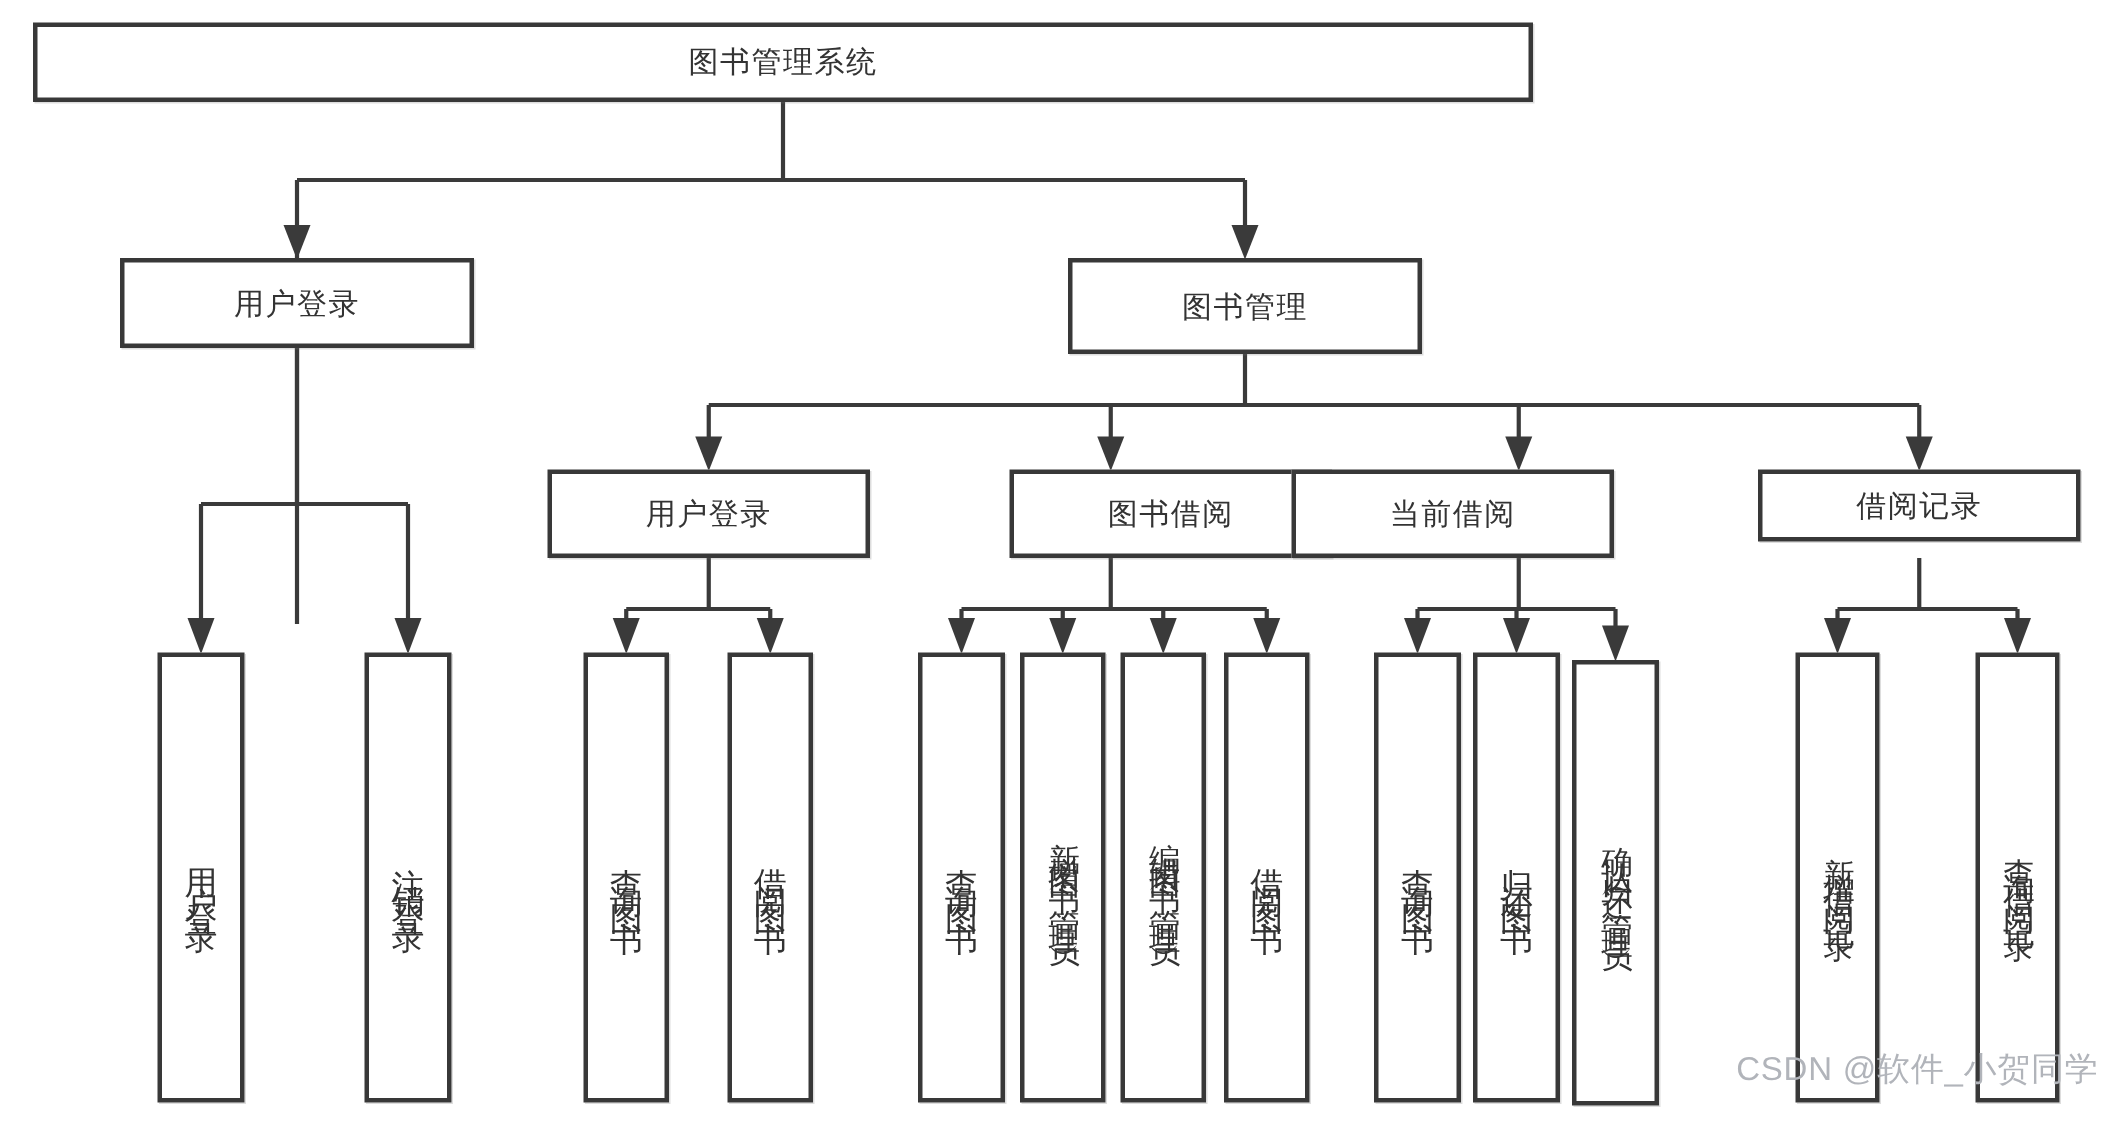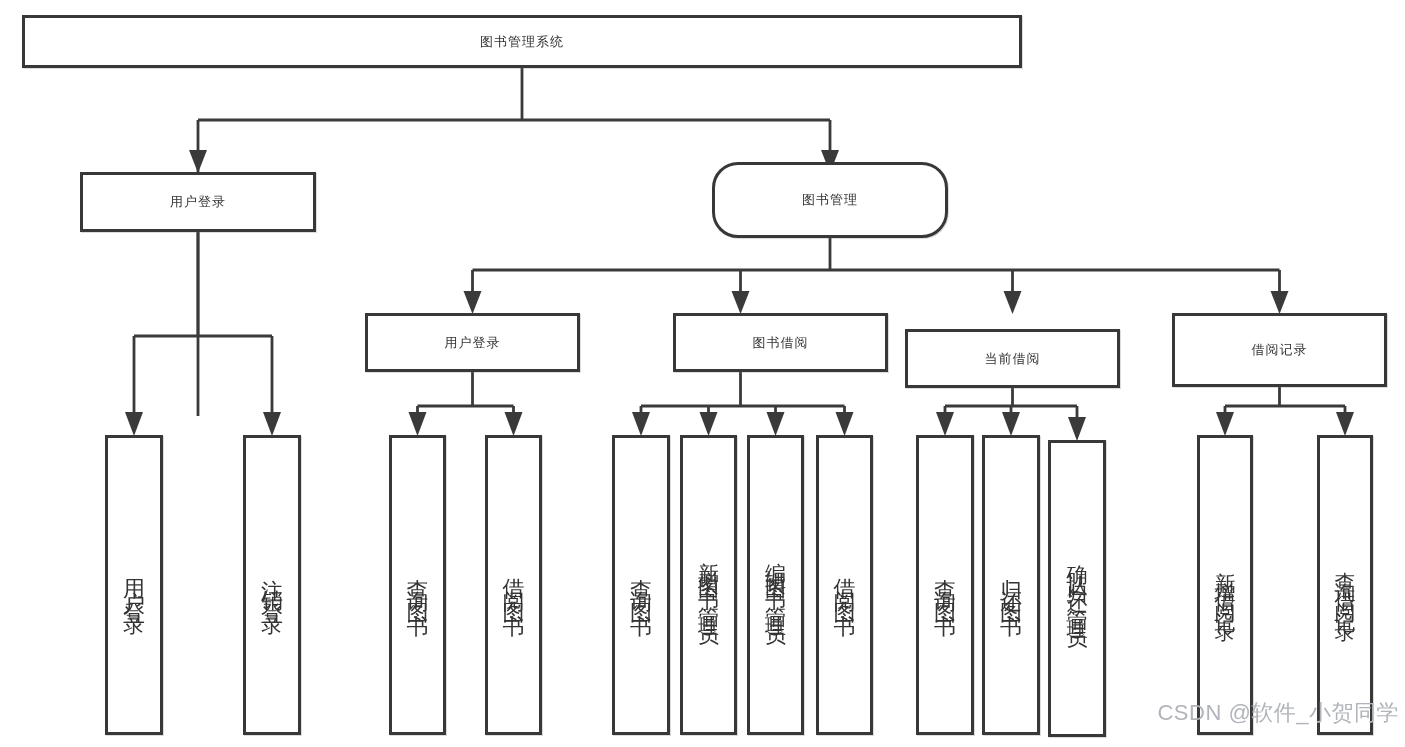--- a/index.html
+++ b/index.html
@@ -34,7 +34,7 @@
     color: #333333;
   }
   .hlabel {
-    font-size: 13px;
+    font-size: 20px;
     letter-spacing: 1px;
     color: #333333;
     white-space: nowrap;

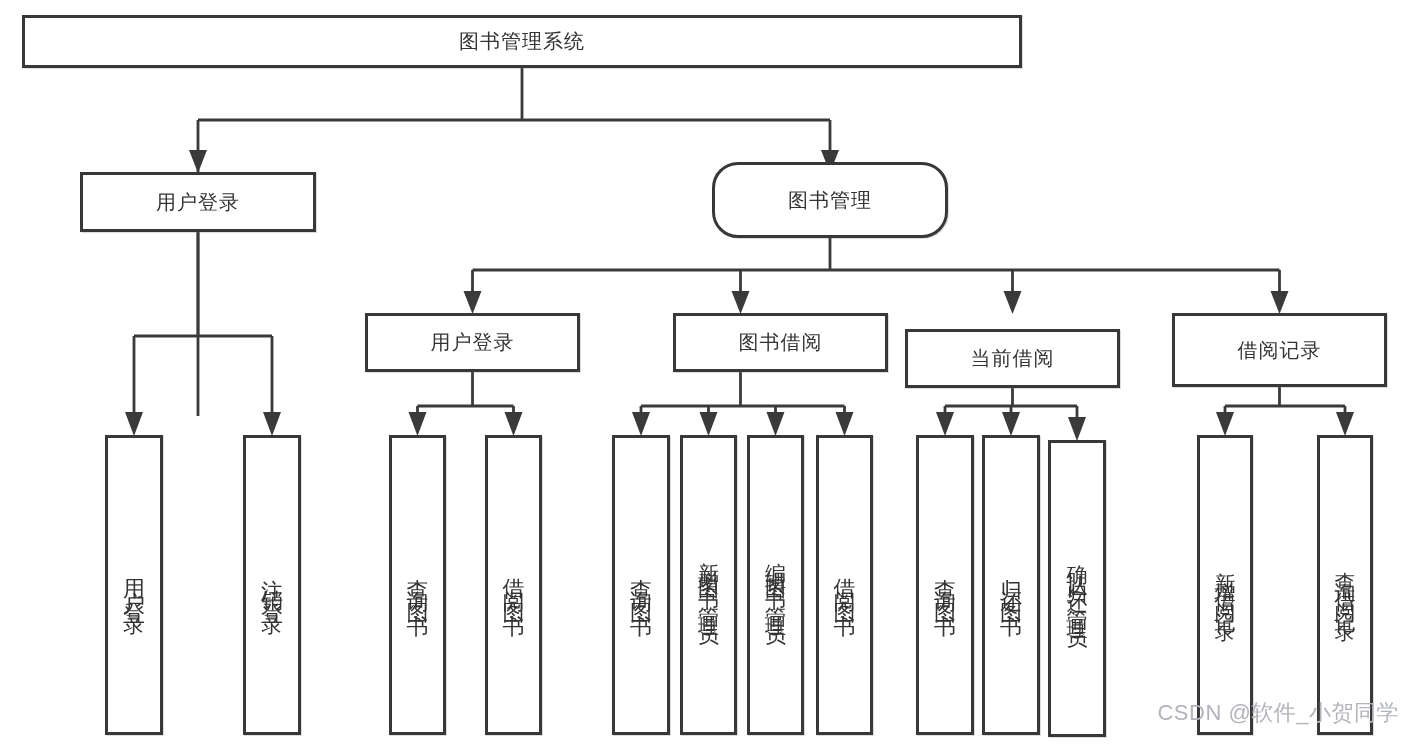--- a/index.html
+++ b/index.html
@@ -116,7 +116,7 @@
   <div class="node" style="left:80px; top:172px; width:236px; height:60px;">
     <span class="hlabel">用户登录</span>
   </div>
-  <div class="node" style="left:712px; top:162px; width:236px; height:76px;border-radius:26px;">
+  <div class="node" style="left:712px; top:172px; width:236px; height:64px;">
     <span class="hlabel">图书管理</span>
   </div>
 

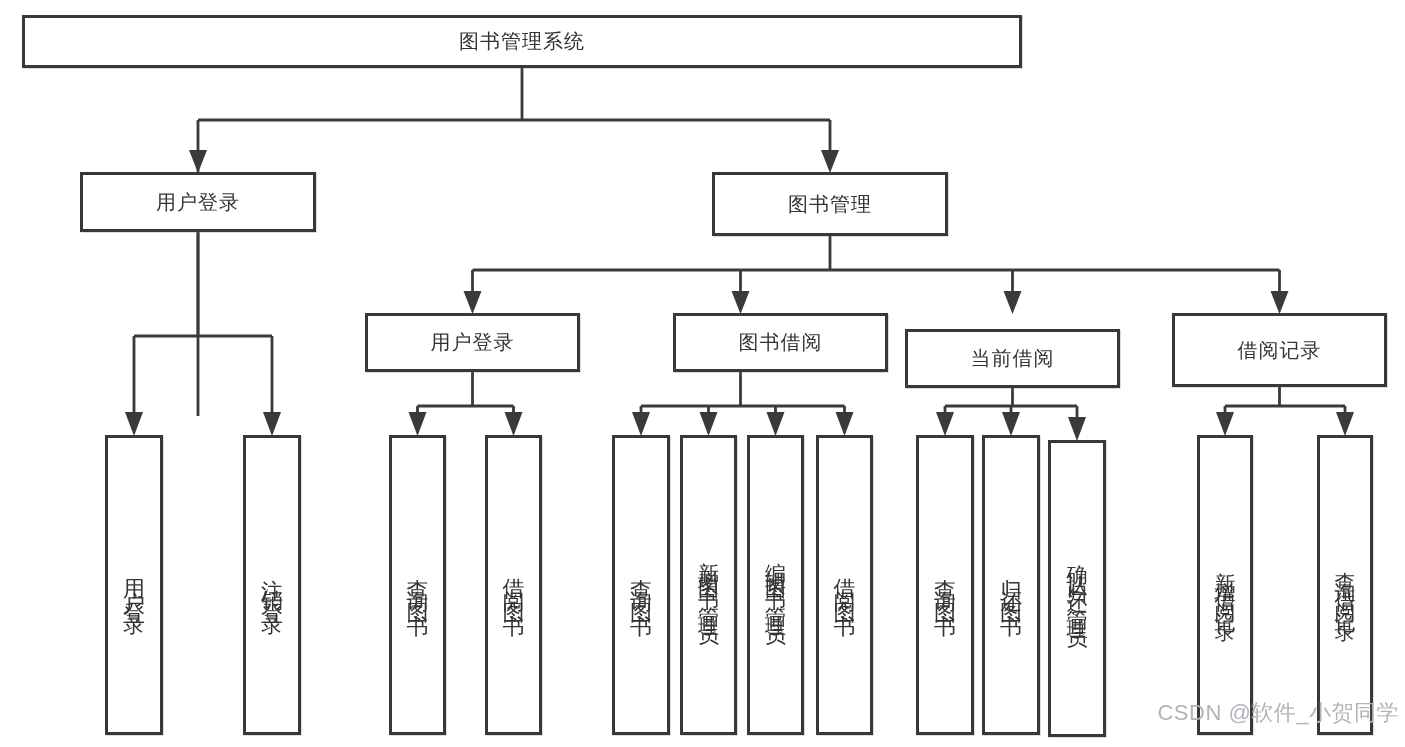--- a/index.html
+++ b/index.html
@@ -126,7 +126,7 @@
   <div class="node" style="left:633px; top:313px; width:215px; height:59px;margin-left:40px;">
     <span class="hlabel">图书借阅</span>
   </div>
-  <div class="node" style="left:905px; top:313px; width:215px; height:59px;margin-top:16px;">
+  <div class="node" style="left:861px; top:313px; width:215px; height:59px;">
     <span class="hlabel">当前借阅</span>
   </div>
   <div class="node" style="left:1172px; top:313px; width:215px; height:74px;">

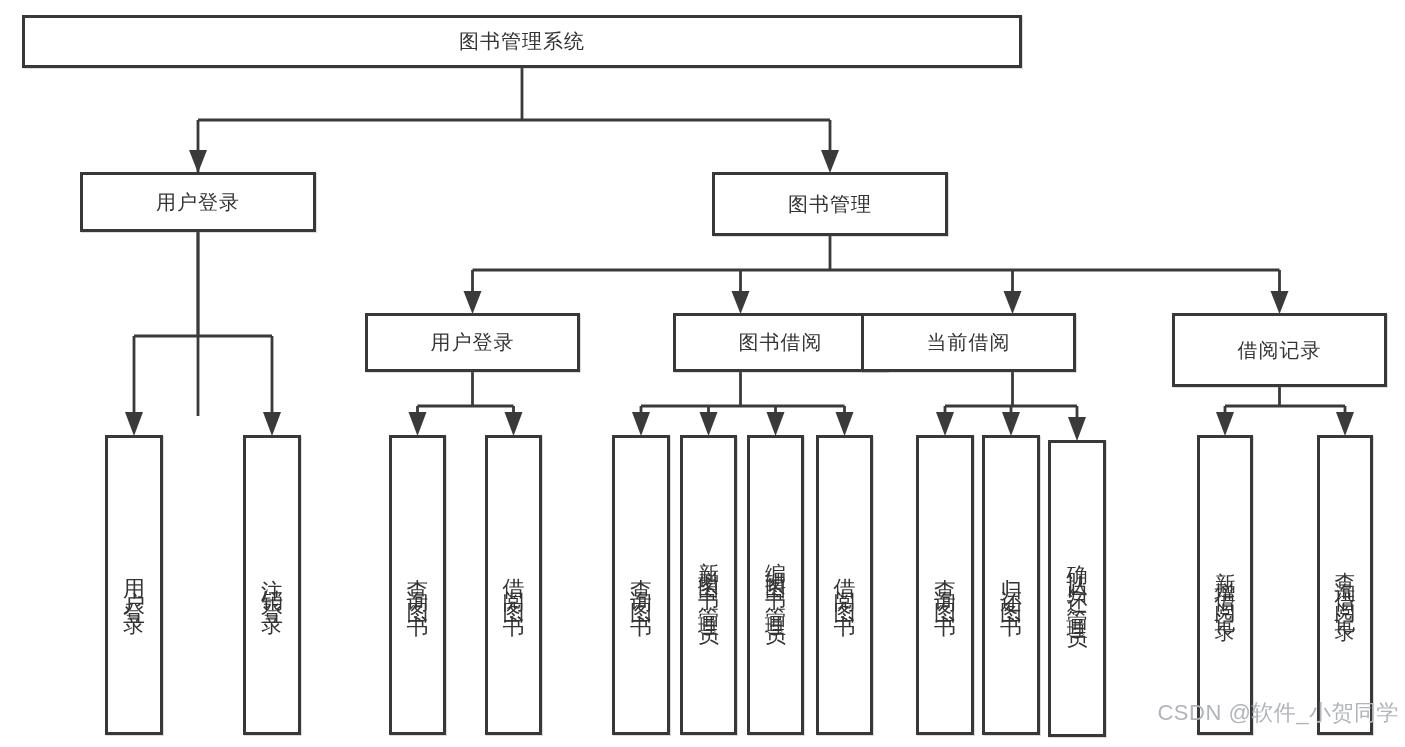--- a/index.html
+++ b/index.html
@@ -129,7 +129,7 @@
   <div class="node" style="left:861px; top:313px; width:215px; height:59px;">
     <span class="hlabel">当前借阅</span>
   </div>
-  <div class="node" style="left:1172px; top:313px; width:215px; height:74px;">
+  <div class="node" style="left:1172px; top:313px; width:215px; height:48px;">
     <span class="hlabel">借阅记录</span>
   </div>
 

